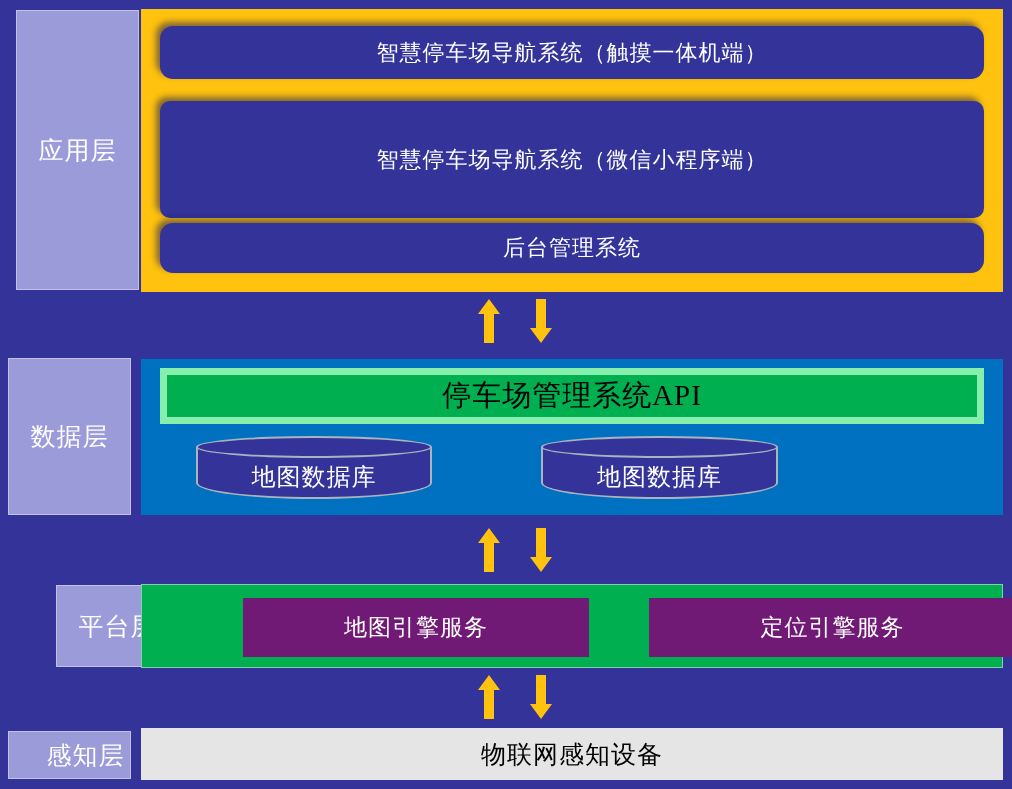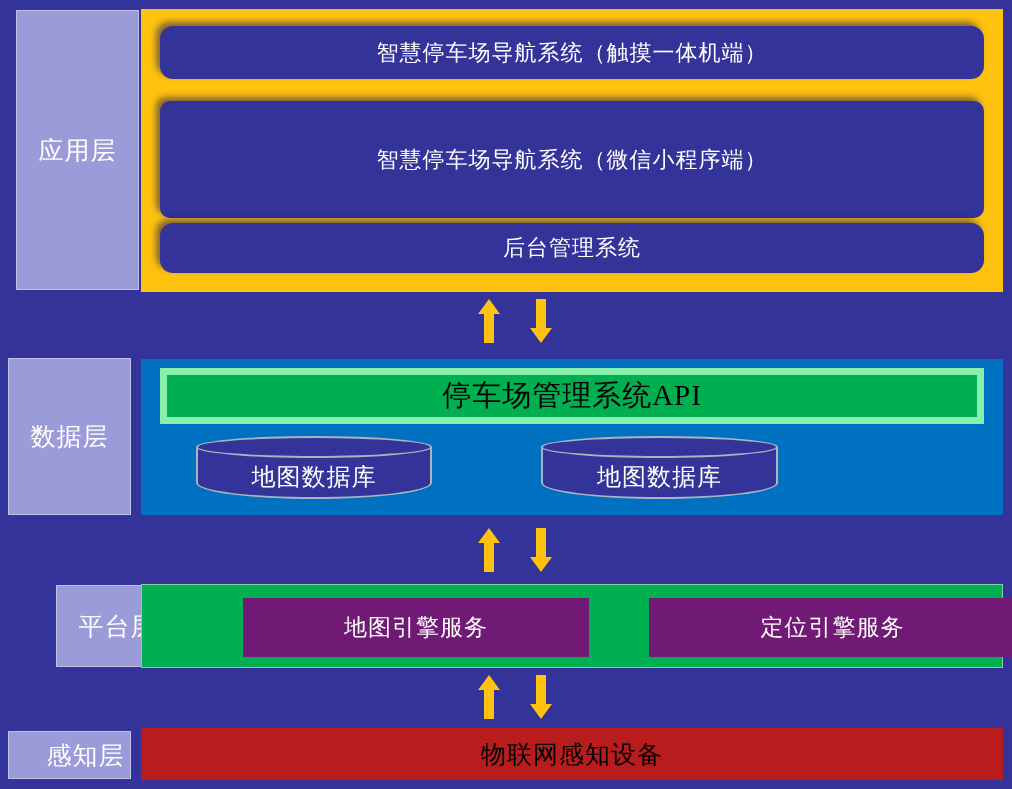--- a/index.html
+++ b/index.html
@@ -95,7 +95,7 @@
   
   .perception-bar{
     position:absolute;left:141px;top:728px;width:862px;height:52px;
-    background:#b91c1c;
+    background:#e5e5e5;
     display:flex;align-items:center;justify-content:center;
     color:#000000;font-size:25px;letter-spacing:1px;
   }

